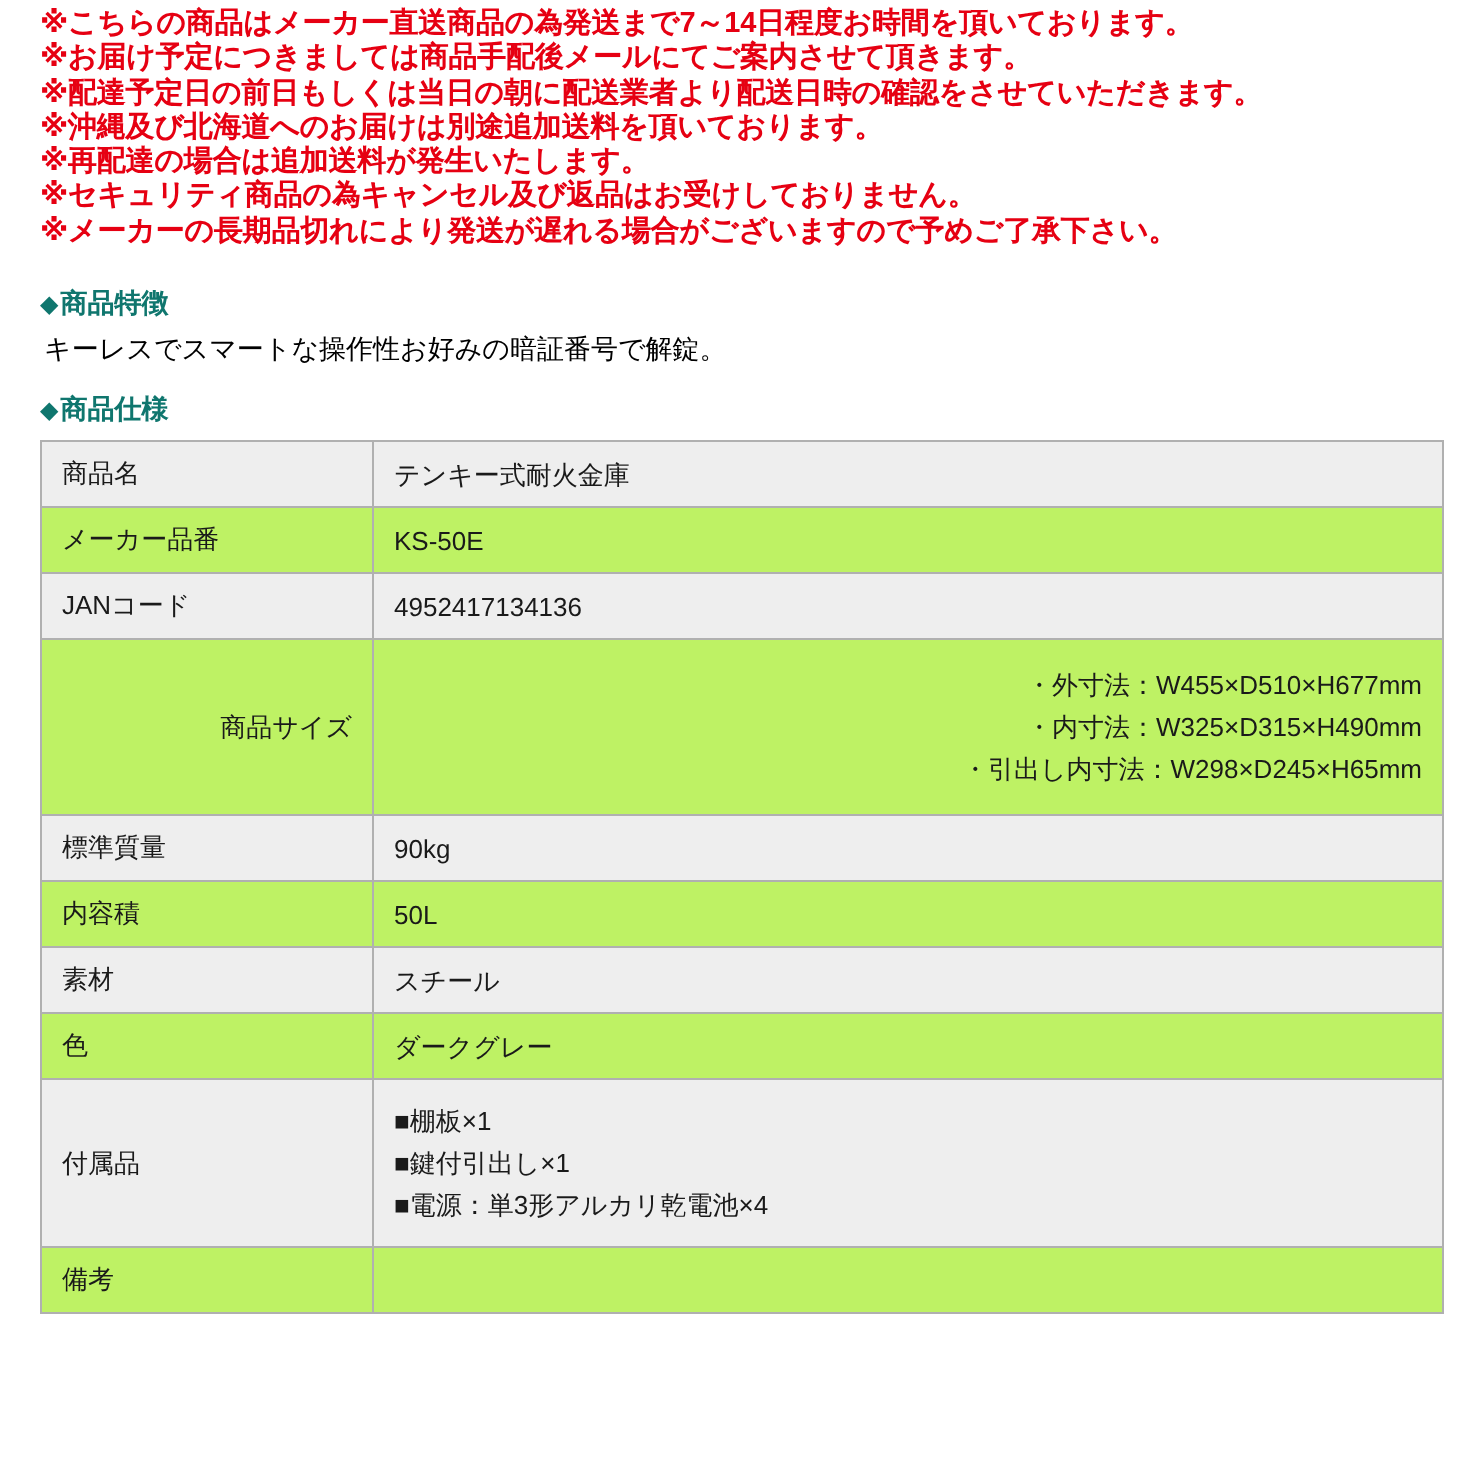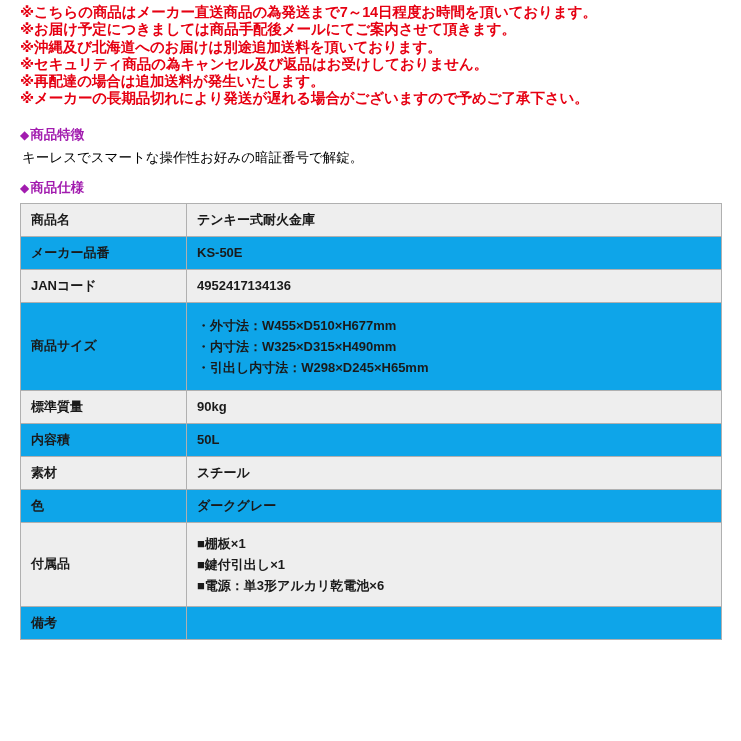--- a/index.html
+++ b/index.html
@@ -108,6 +108,7 @@
   <ul class="notice">
     <li>※こちらの商品はメーカー直送商品の為発送まで7～14日程度お時間を頂いております。</li>
     <li>※お届け予定につきましては商品手配後メールにてご案内させて頂きます。</li>
+    <li>※配達予定日の前日もしくは当日の朝に配送業者より配送日時の確認をさせていただきます。</li>
     <li>※沖縄及び北海道へのお届けは別途追加送料を頂いております。</li>
     <li>※セキュリティ商品の為キャンセル及び返品はお受けしておりません。</li>
     <li>※再配達の場合は追加送料が発生いたします。</li>

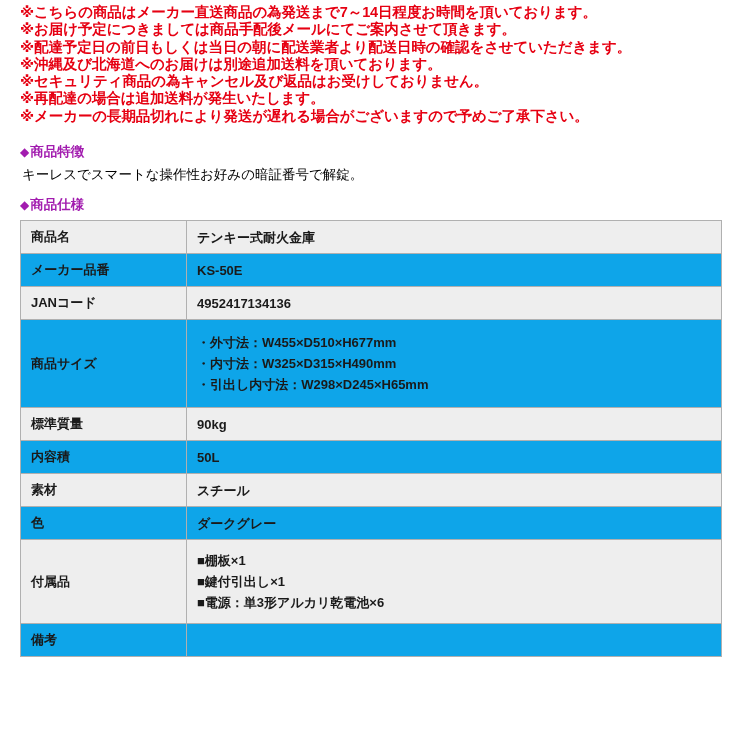--- a/index.html
+++ b/index.html
@@ -110,8 +110,8 @@
     <li>※お届け予定につきましては商品手配後メールにてご案内させて頂きます。</li>
     <li>※配達予定日の前日もしくは当日の朝に配送業者より配送日時の確認をさせていただきます。</li>
     <li>※沖縄及び北海道へのお届けは別途追加送料を頂いております。</li>
+    <li>※再配達の場合は追加送料が発生いたします。</li>
     <li>※セキュリティ商品の為キャンセル及び返品はお受けしておりません。</li>
-    <li>※再配達の場合は追加送料が発生いたします。</li>
     <li>※メーカーの長期品切れにより発送が遅れる場合がございますので予めご了承下さい。</li>
   </ul>
 

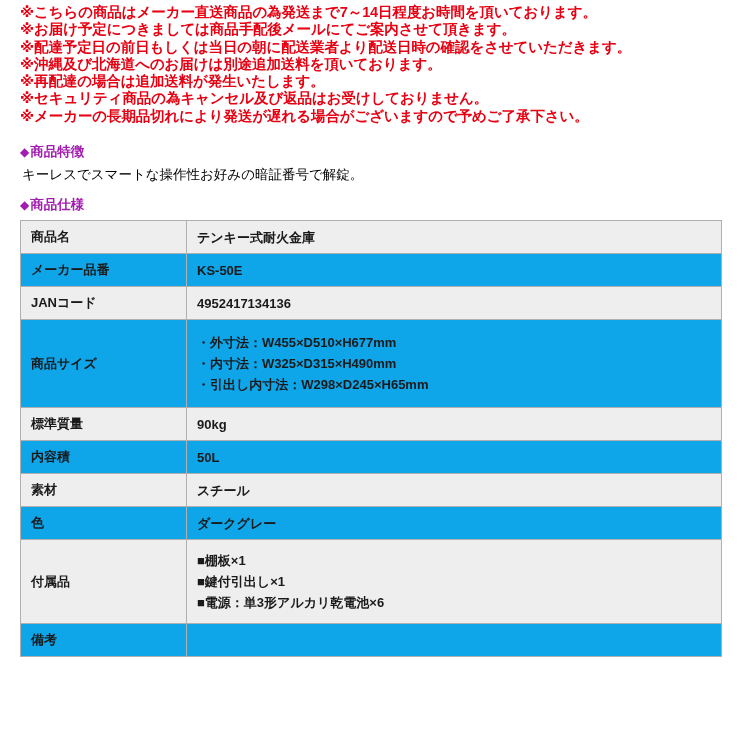--- a/index.html
+++ b/index.html
@@ -40,7 +40,7 @@
 
   
   .section-head {
-    color: #a21caf;
+    color: #0f766e;
     font-weight: bold;
     font-size: 13.5px;
     line-height: 16px;

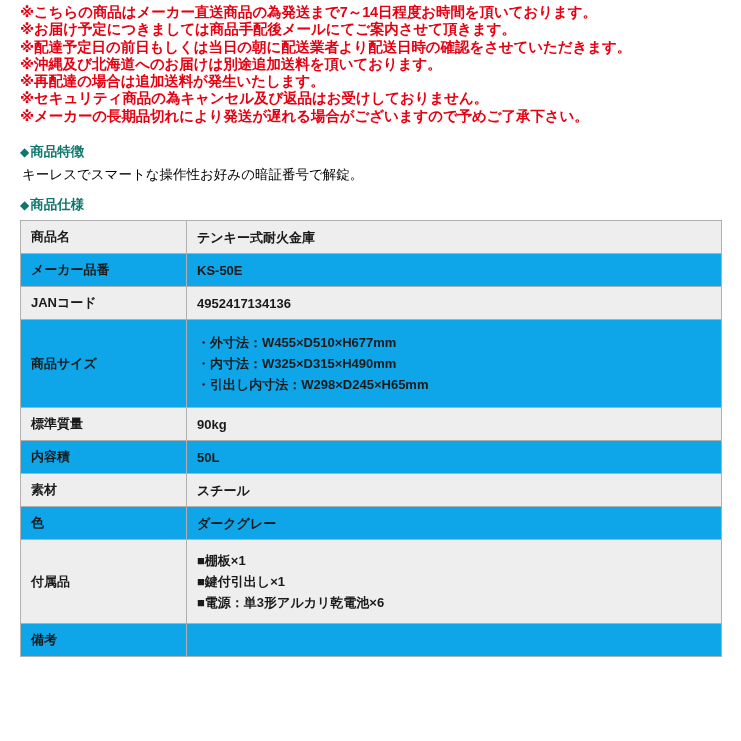--- a/index.html
+++ b/index.html
@@ -80,7 +80,6 @@
     line-height: 20px;
     vertical-align: middle;
     color: #1a1a1a;
-    font-weight: bold;
   }
   table.spec tr.shade td { background: #eeeeee; }
   table.spec tr.plain td { background: #0ea5e9; }

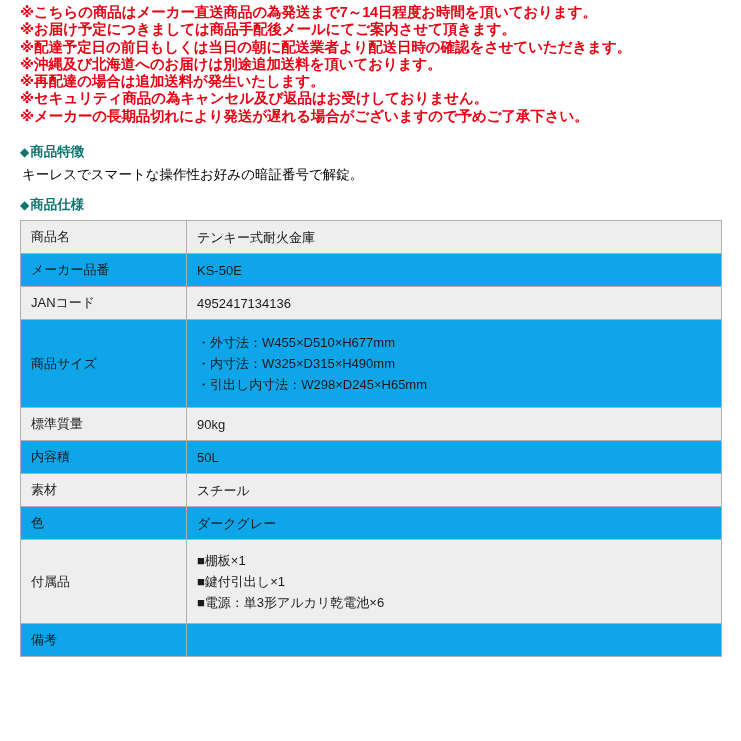--- a/index.html
+++ b/index.html
@@ -82,7 +82,7 @@
     color: #1a1a1a;
   }
   table.spec tr.shade td { background: #eeeeee; }
-  table.spec tr.plain td { background: #0ea5e9; }
+  table.spec tr.plain td { background: #bef264; }
 
   td.label { white-space: nowrap; }
   td.value { }

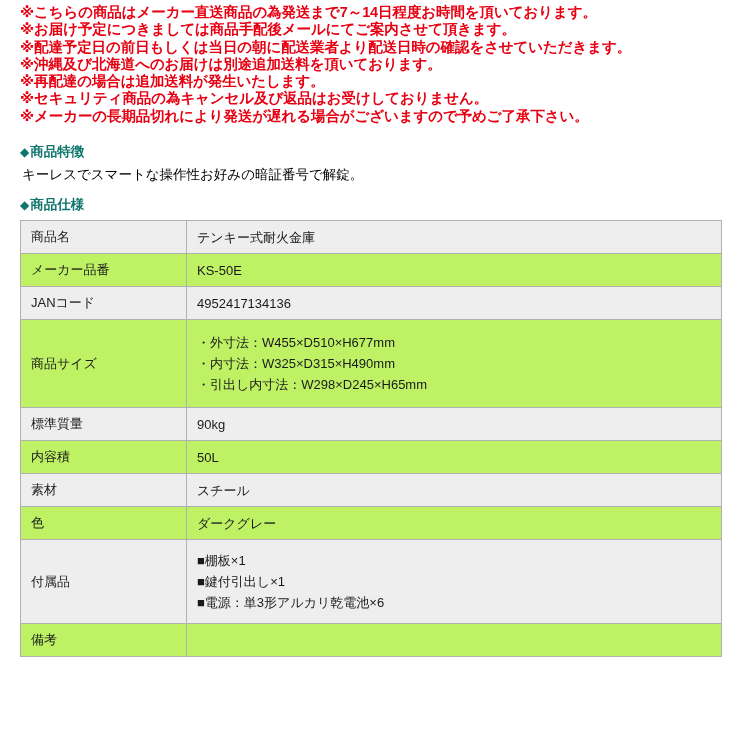--- a/index.html
+++ b/index.html
@@ -96,7 +96,7 @@
 
   tr.r-simple td { height: 32px; }
   tr.r-content td { height: 54px; padding-top: 5px; padding-bottom: 5px; }
-  tr.r-size td    { height: 77px; padding-top: 5px; padding-bottom: 5px; }
+  tr.r-size td    { height: 77px; padding-top: 5px; padding-bottom: 5px; text-align: right; }
   tr.r-parts td   { height: 73px; padding-top: 5px; padding-bottom: 5px; margin-left: 16px; }
 </style>
 </head>

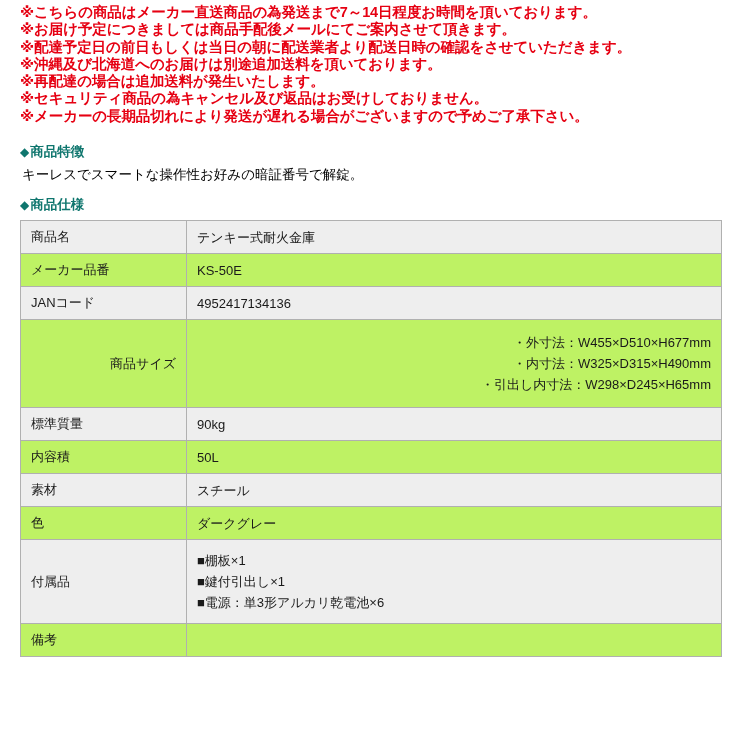--- a/index.html
+++ b/index.html
@@ -202,7 +202,7 @@
           <span class="lines">
             <span class="ln">■棚板×1</span>
             <span class="ln">■鍵付引出し×1</span>
-            <span class="ln">■電源：単3形アルカリ乾電池×6</span>
+            <span class="ln">■電源：単3形アルカリ乾電池×4</span>
           </span>
         </td>
       </tr>

